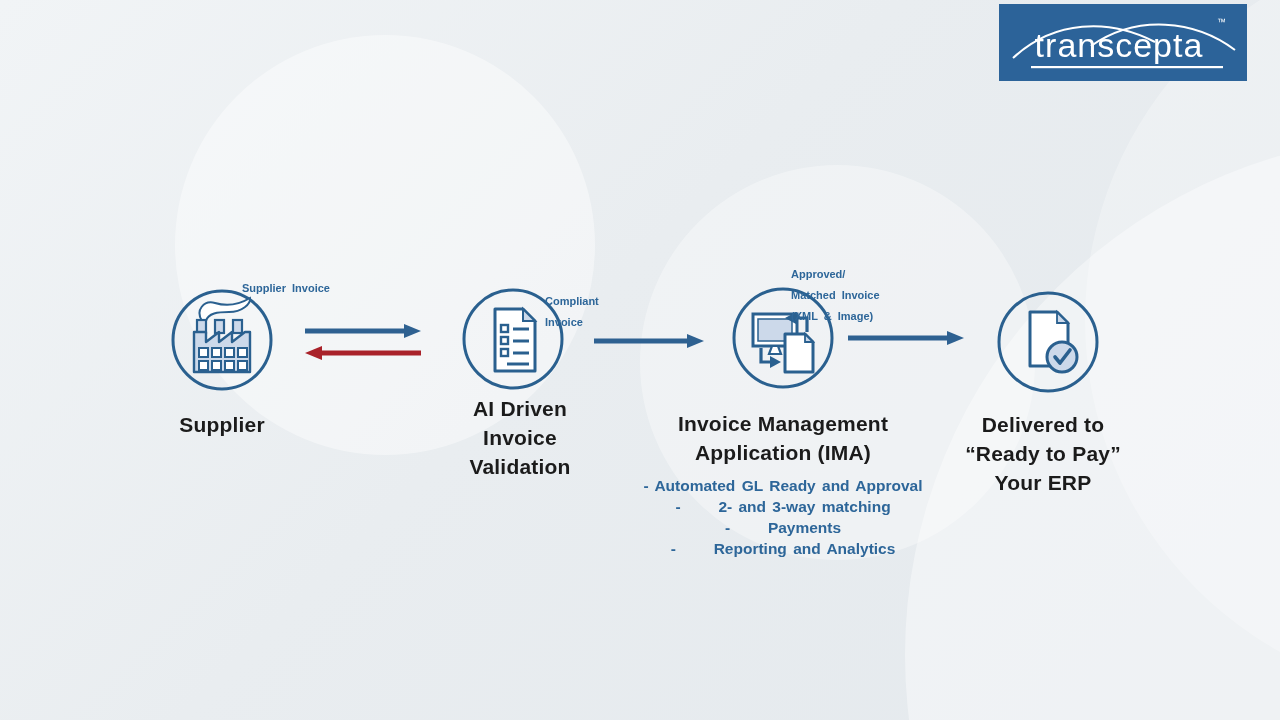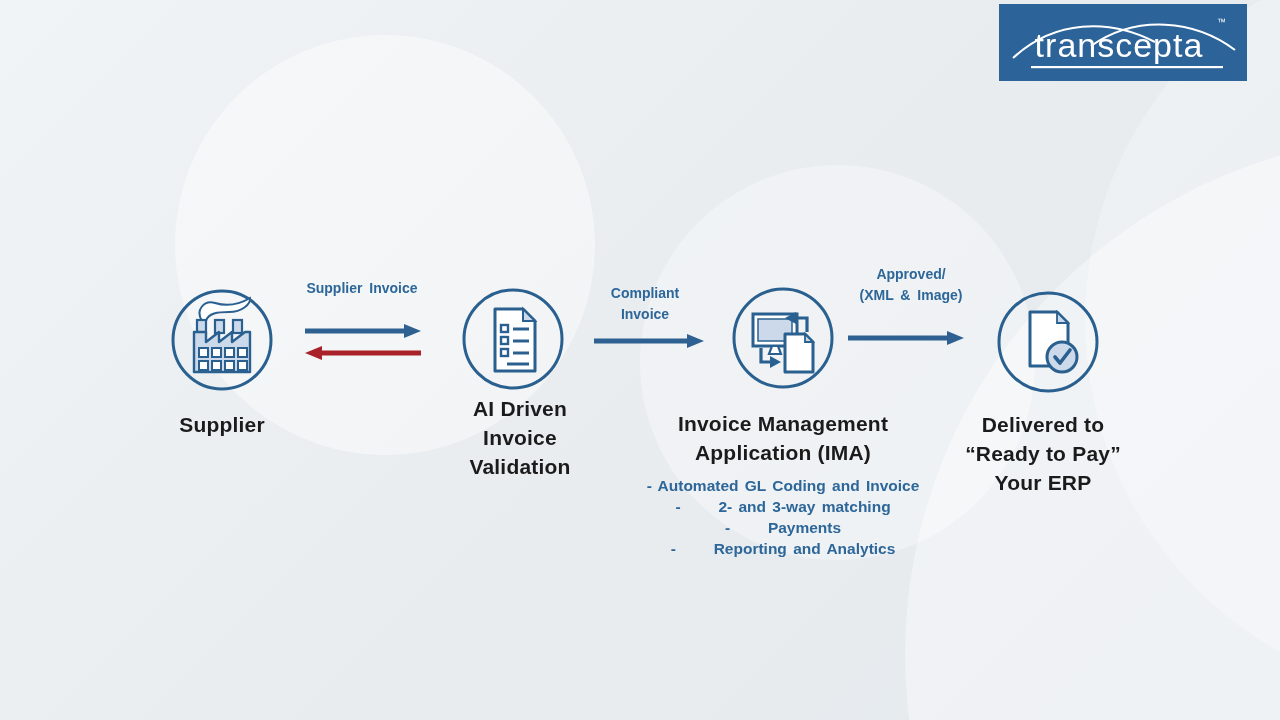--- a/index.html
+++ b/index.html
@@ -28,8 +28,8 @@
   .l-ima{left:623px;top:409px;width:320px;text-align:center;}
   .l-erp{left:913px;top:410px;}
   .flow-label{
-    position:absolute;text-align:center;font-weight:bold;
-    font-size:14px;line-height:21px;word-spacing:3px;
+    position:absolute;text-align:left;font-weight:bold;
+    font-size:11px;line-height:21px;word-spacing:3px;
   }
   .blue-text{color:#2d6699;}
   .red-text{color:#b1282f;}

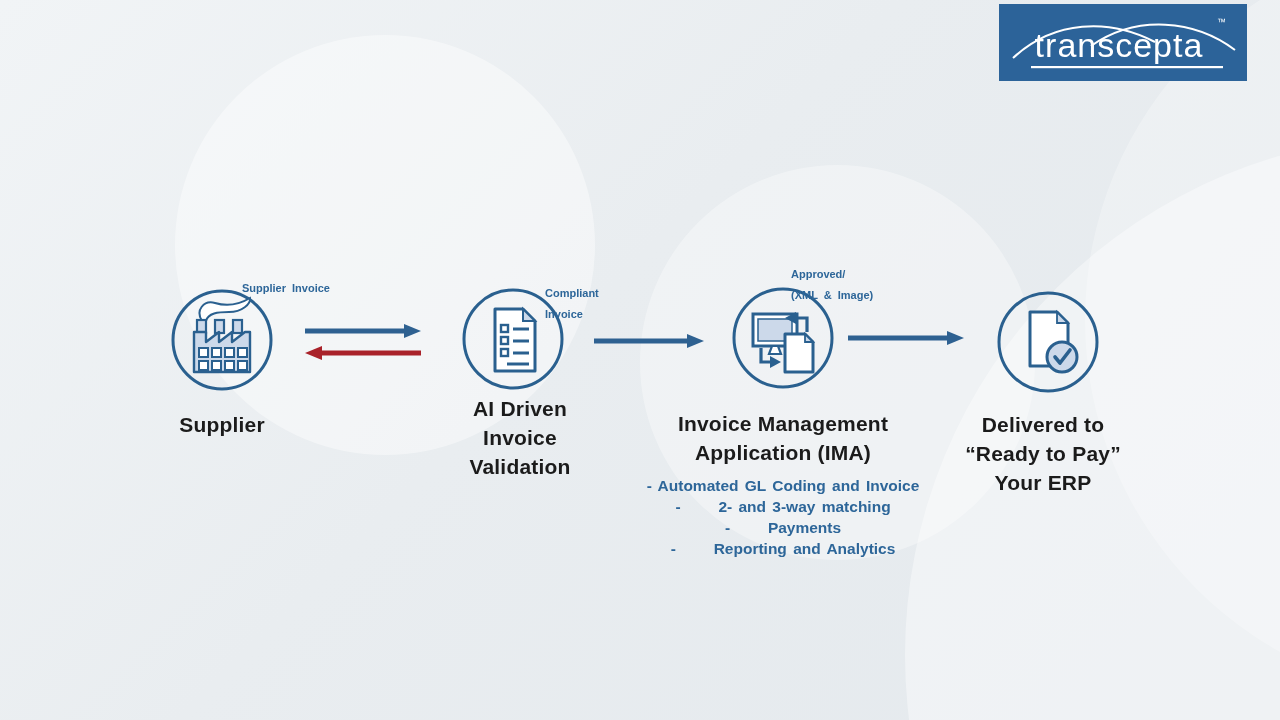--- a/index.html
+++ b/index.html
@@ -35,7 +35,7 @@
   .red-text{color:#b1282f;}
   .fl-supplier-invoice{left:242px;top:278px;width:240px;}
   .fl-noncompliant{left:237px;top:374px;width:240px;}
-  .fl-compliant{left:545px;top:283px;width:200px;}
+  .fl-compliant{left:545px;top:291px;width:200px;}
   .fl-approved{left:791px;top:264px;width:240px;}
   .arrow{position:absolute;}
   .a1{left:303px;top:323px;}

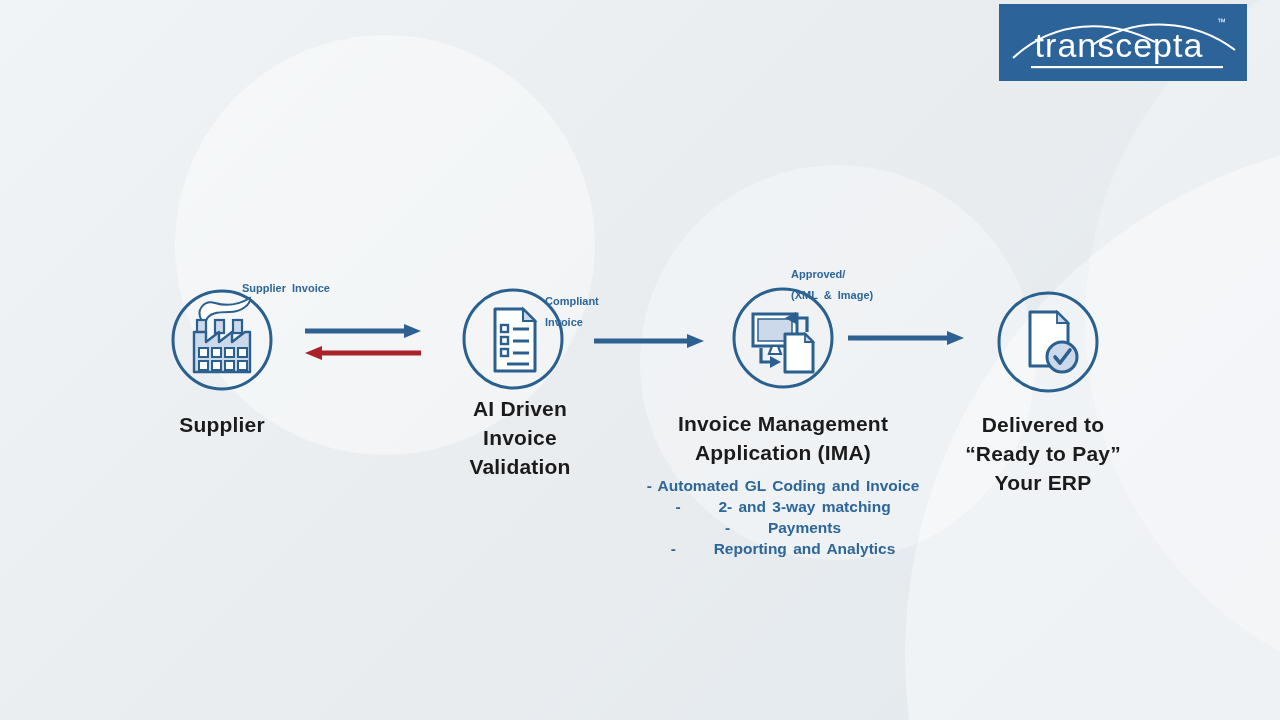--- a/index.html
+++ b/index.html
@@ -160,6 +160,7 @@
   </div>
   <div class="flow-label blue-text fl-approved">
     <div>Approved/</div>
+    <div>Matched Invoice</div>
     <div>(XML &amp; Image)</div>
   </div>
 

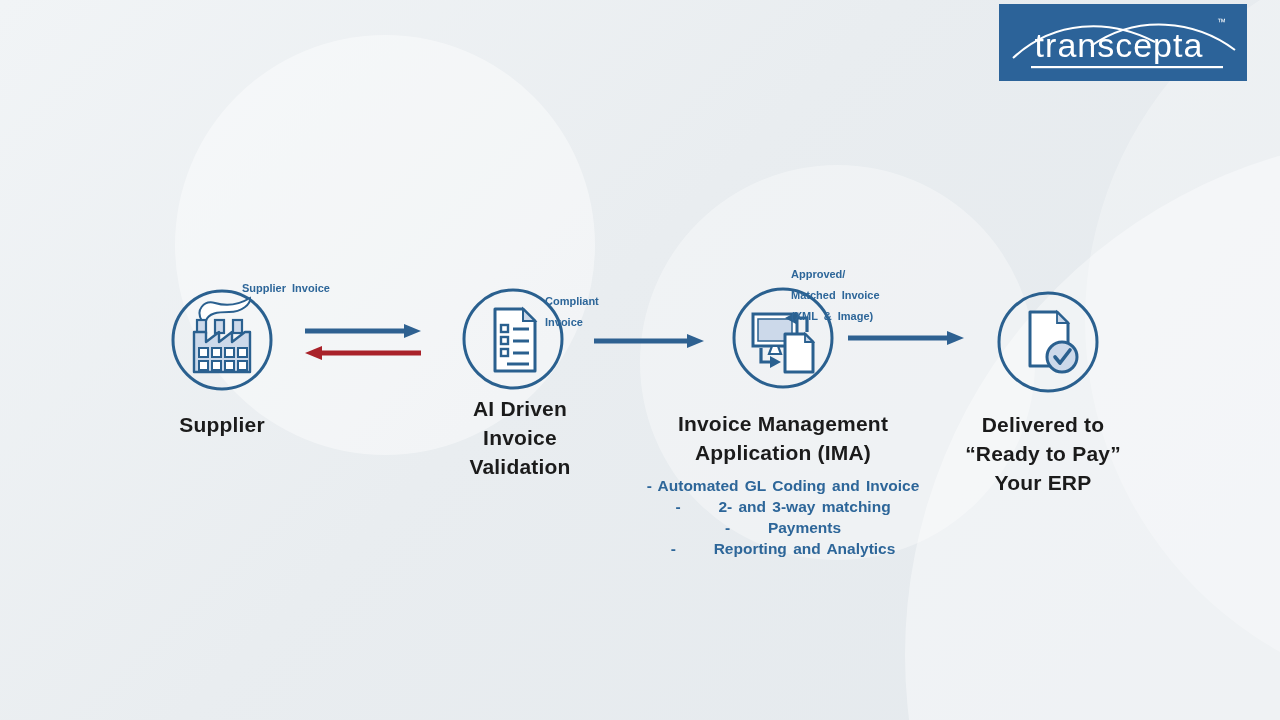--- a/index.html
+++ b/index.html
@@ -183,7 +183,7 @@
   </div>
 
   <div class="features">
-    <div>- Automated GL Coding and Invoice</div>
+    <div>- Automated GL Ready and Approval</div>
     <div>-&nbsp;&nbsp;&nbsp;&nbsp;&nbsp;&nbsp;2- and 3-way matching</div>
     <div>-&nbsp;&nbsp;&nbsp;&nbsp;&nbsp;&nbsp;Payments</div>
     <div>-&nbsp;&nbsp;&nbsp;&nbsp;&nbsp;&nbsp;Reporting and Analytics</div>

